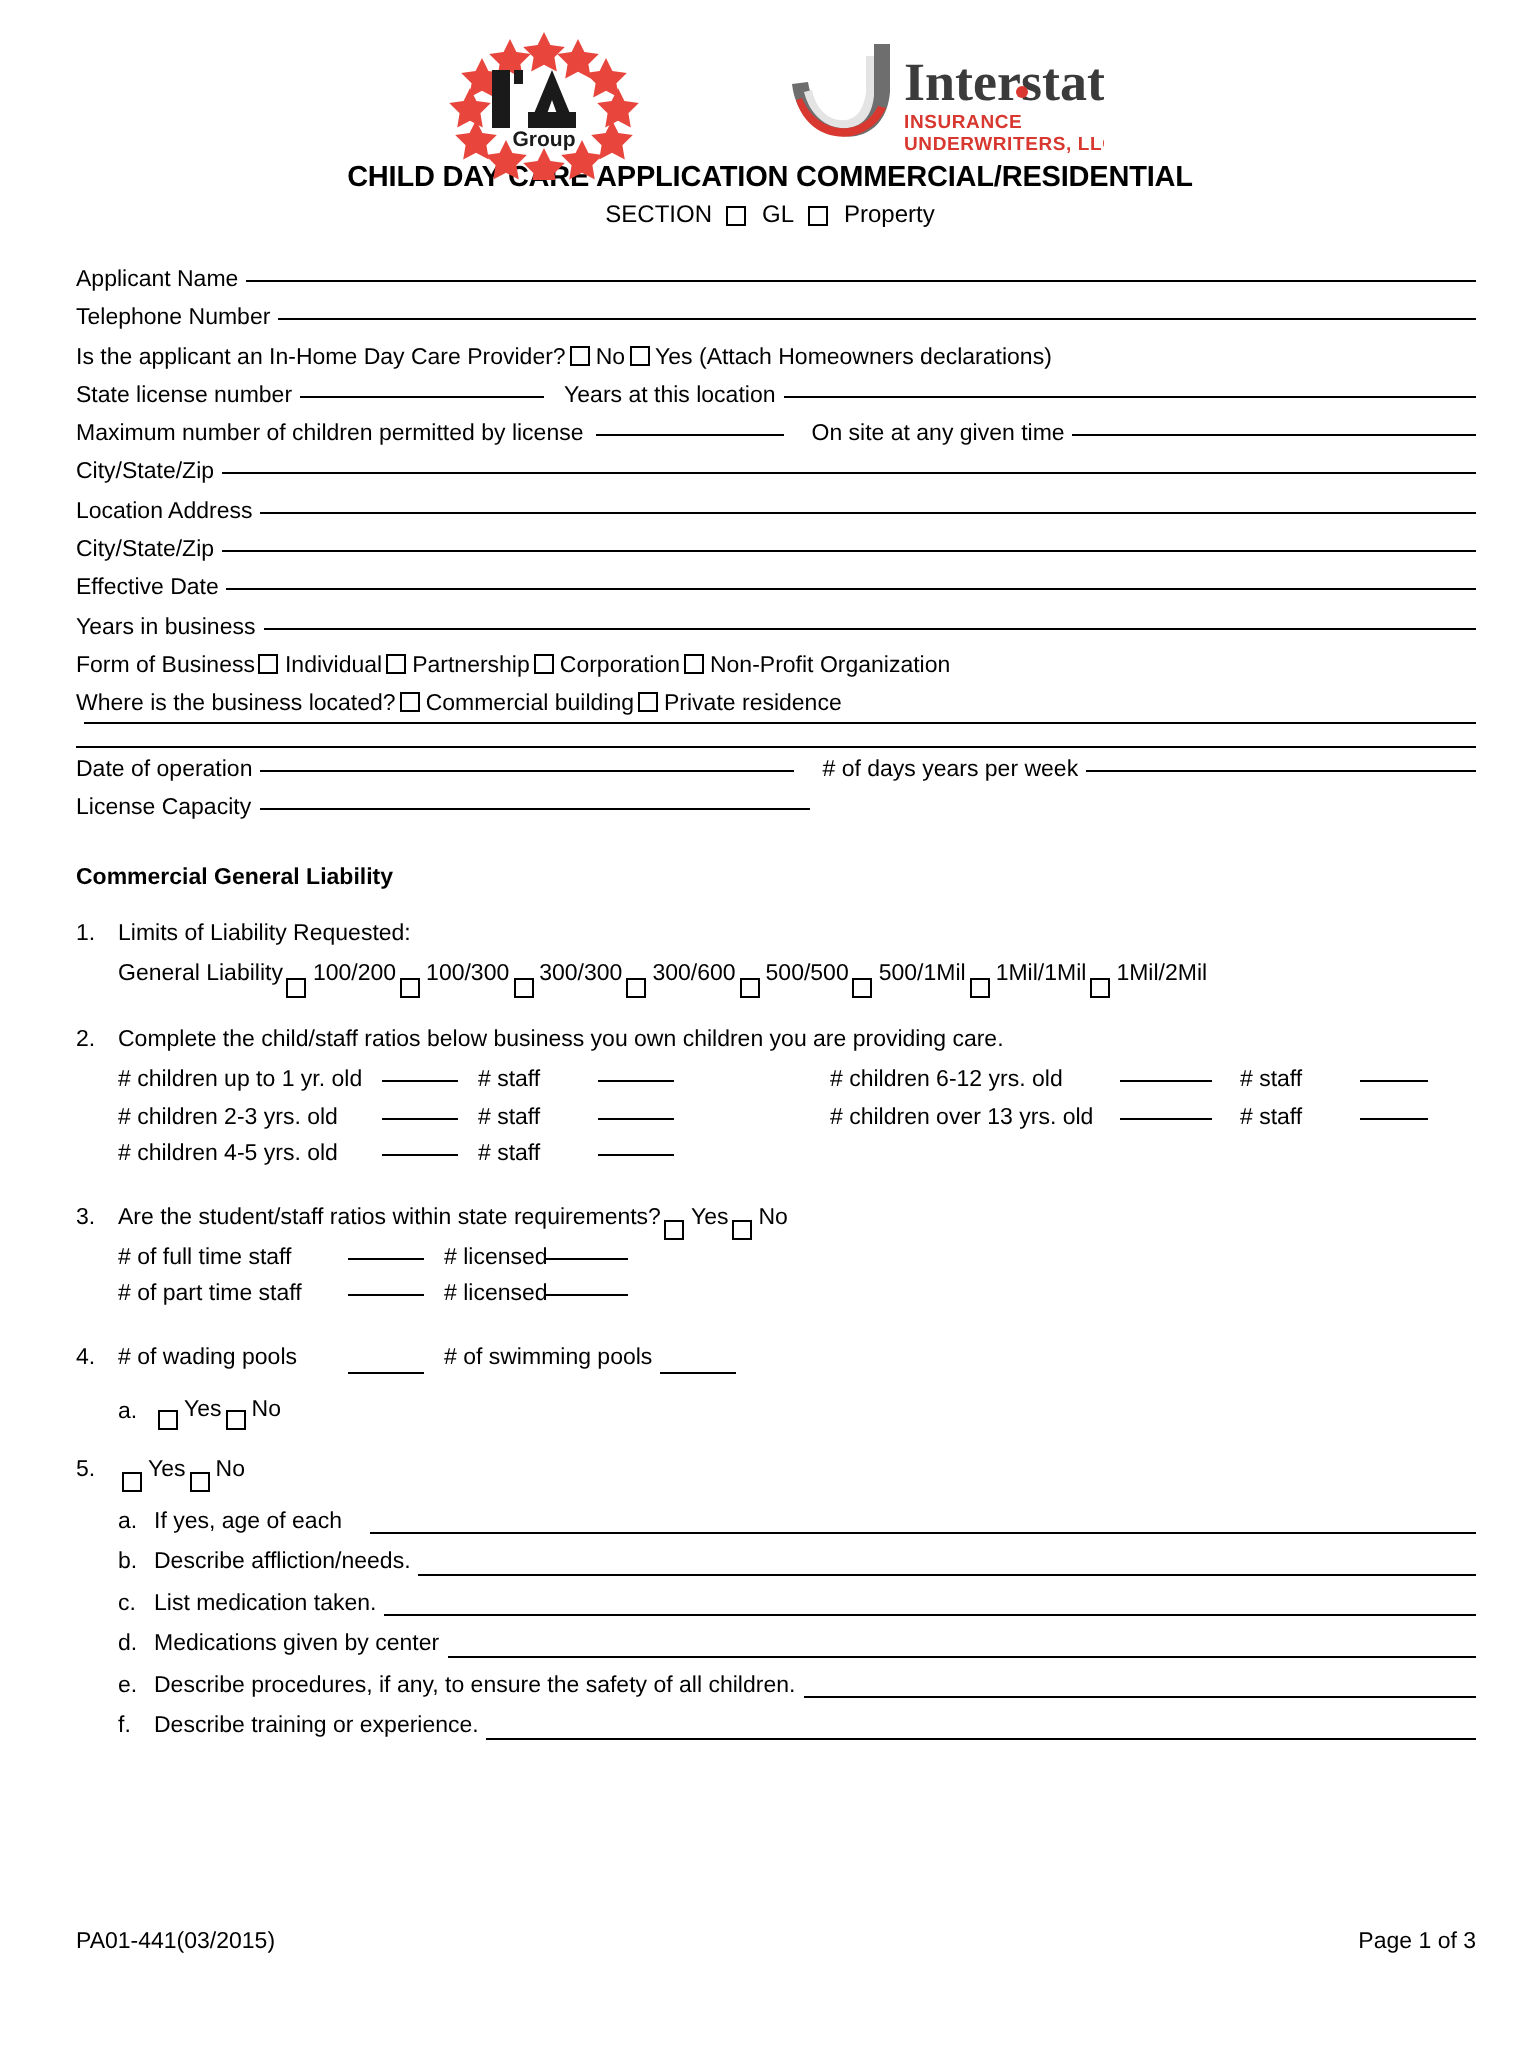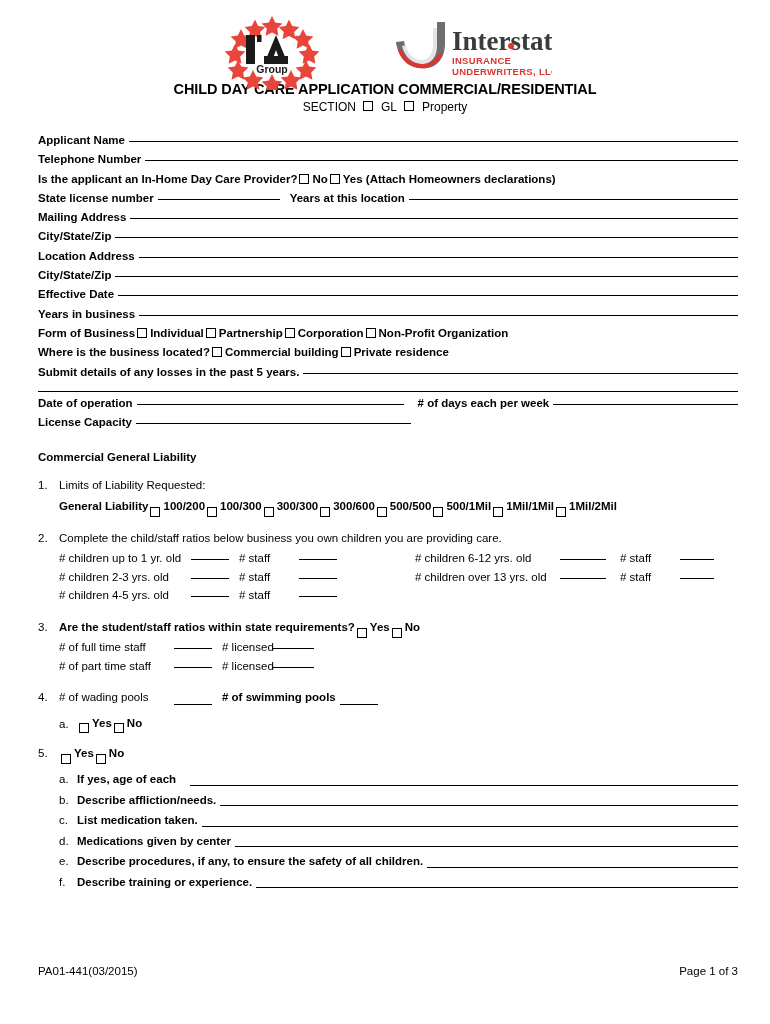--- a/index.html
+++ b/index.html
@@ -57,7 +57,7 @@
     margin-top: 3px;
     display: flex;
     justify-content: center;
-    align-items: flex-start;
+    align-items: center;
     gap: 5px;
   }
 

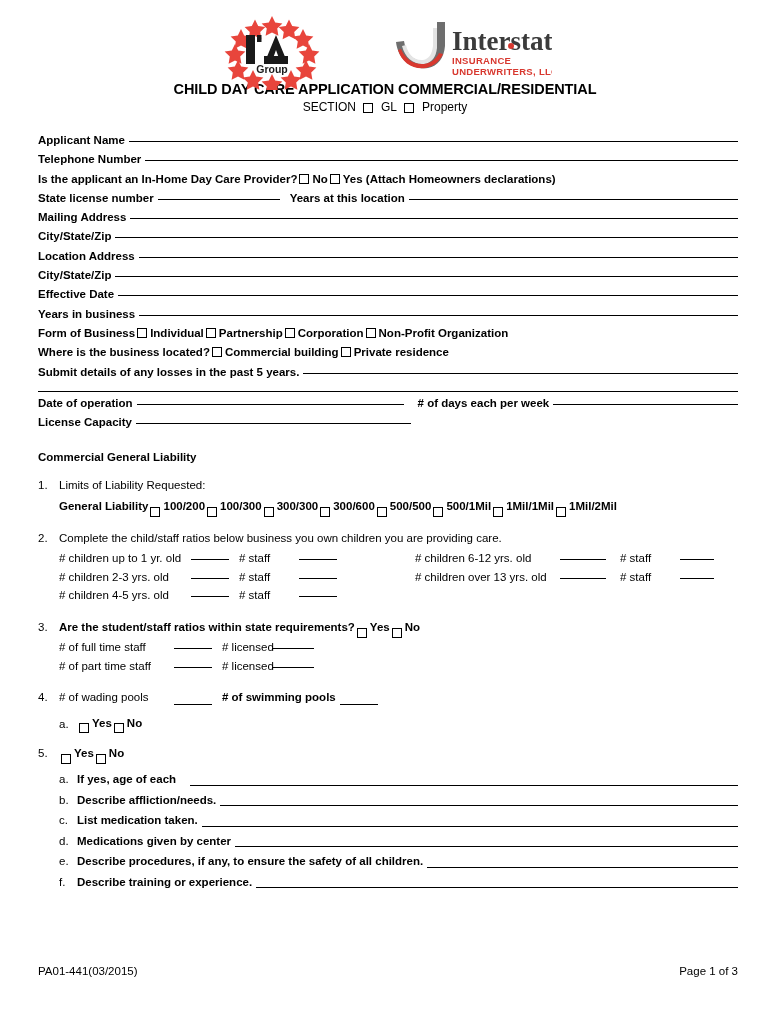--- a/index.html
+++ b/index.html
@@ -73,7 +73,7 @@
     line-height: 19.3px;
     white-space: nowrap;
   }
-  .lbl { flex: 0 0 auto; font-weight: bold; }
+  .lbl { flex: 0 0 auto; }
   .gap4 { width: 4px; flex: 0 0 auto; }
   .gap6 { width: 6px; flex: 0 0 auto; }
   .gap10 { width: 10px; flex: 0 0 auto; }

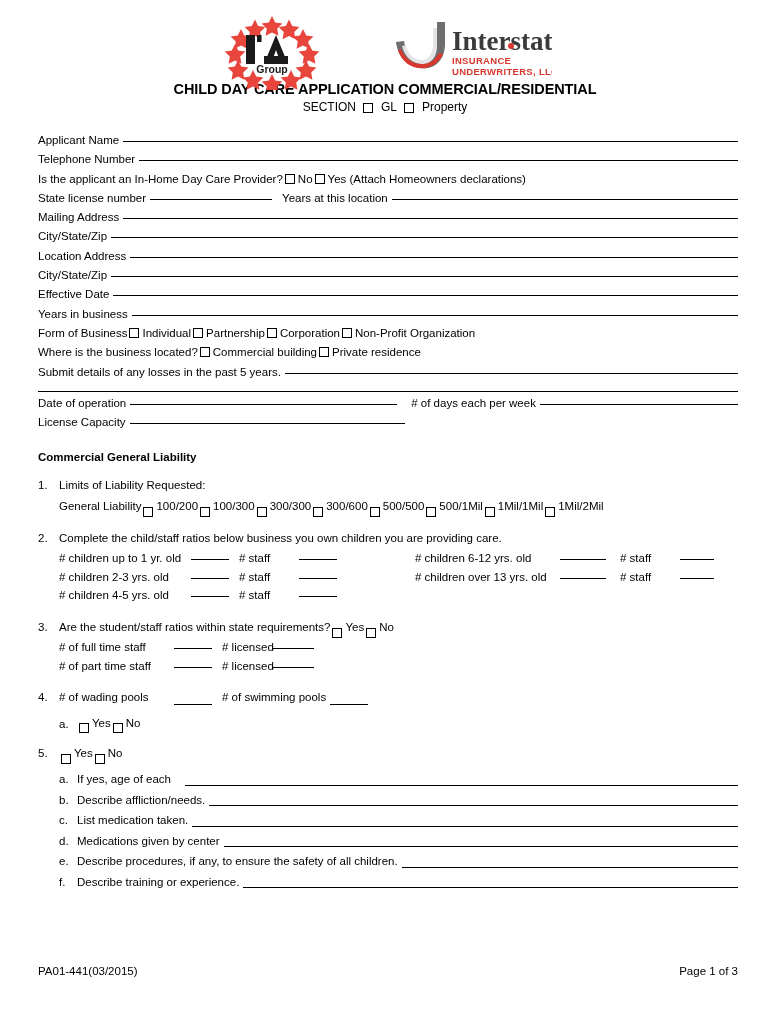--- a/index.html
+++ b/index.html
@@ -269,6 +269,15 @@
         <span class="ul"></span>
     </div>
 
+    <div class="row">
+      <span class="lbl">Maximum number of children permitted by license</span>
+      <span class="gap6"></span>
+      <span class="ul-fixed" style="width:94px"></span>
+      <span class="gap14"></span>
+      <span class="lbl">On site at any given time</span>
+      <span class="gap4"></span>
+        <span class="ul"></span>
+    </div>
 
     <div class="row">
       <span class="lbl">Mailing Address</span>

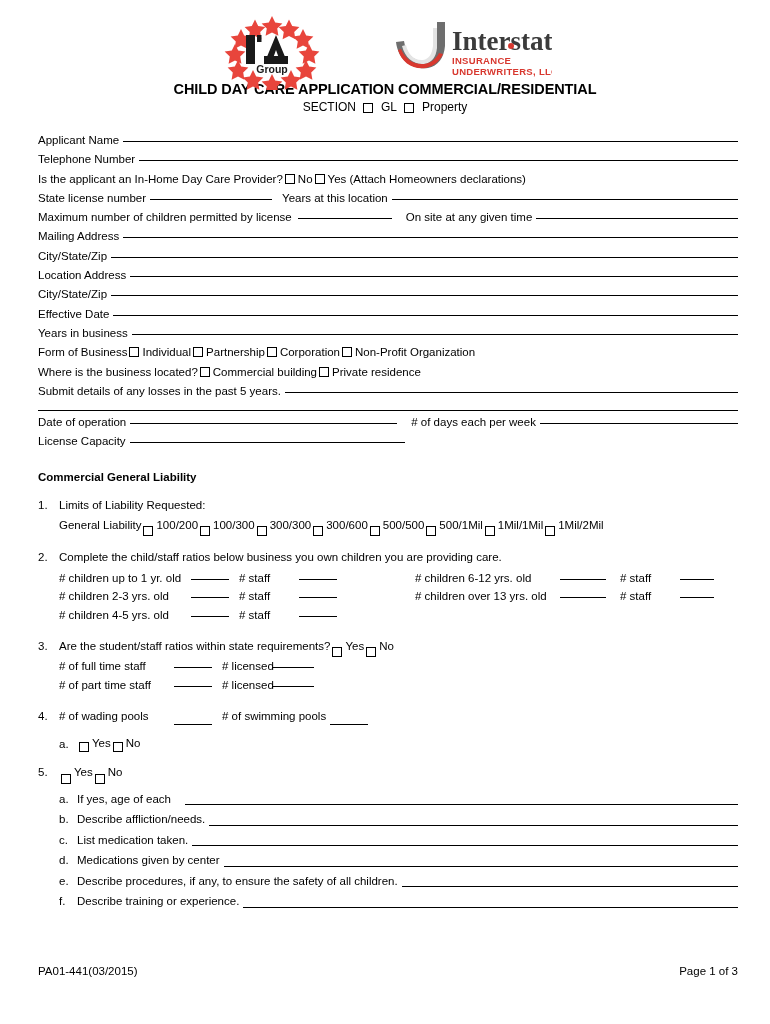--- a/index.html
+++ b/index.html
@@ -279,11 +279,6 @@
         <span class="ul"></span>
     </div>
 
-    <div class="row">
-      <span class="lbl">Mailing Address</span>
-      <span class="gap4"></span>
-        <span class="ul"></span>
-    </div>
 
     <div class="row">
       <span class="lbl">City/State/Zip</span>

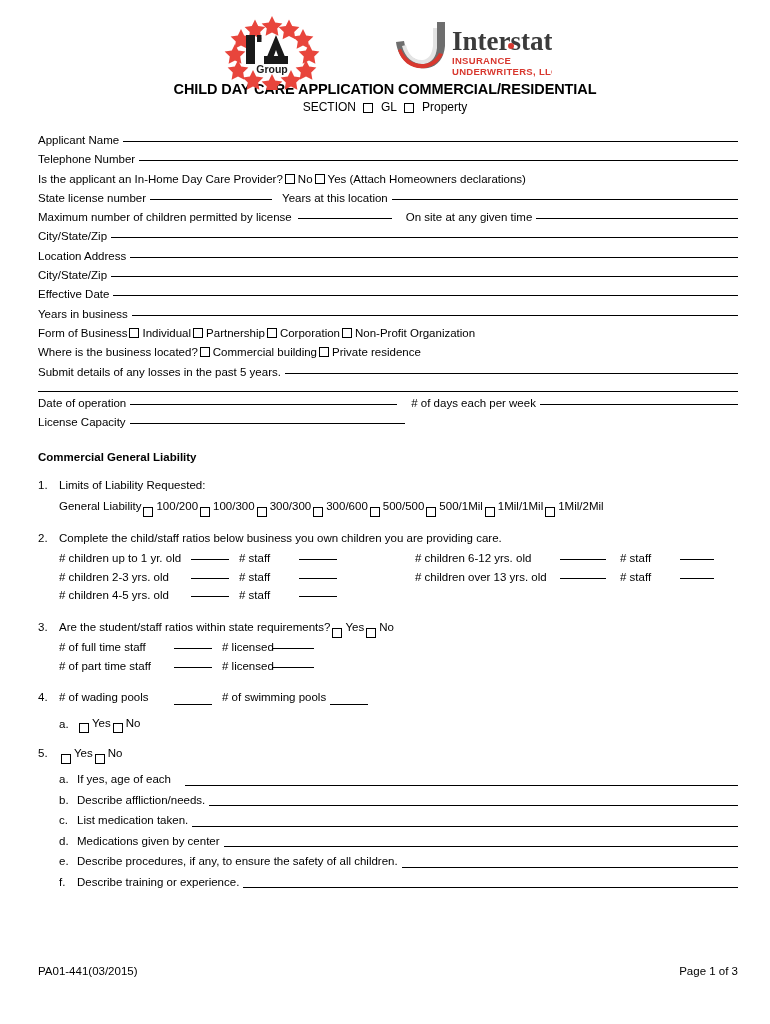--- a/index.html
+++ b/index.html
@@ -331,7 +331,6 @@
     </div>
 
     <div class="row">
-      <span class="lbl">Submit details of any losses in the past 5 years.</span>
       <span class="gap4"></span>
         <span class="ul"></span>
     </div>

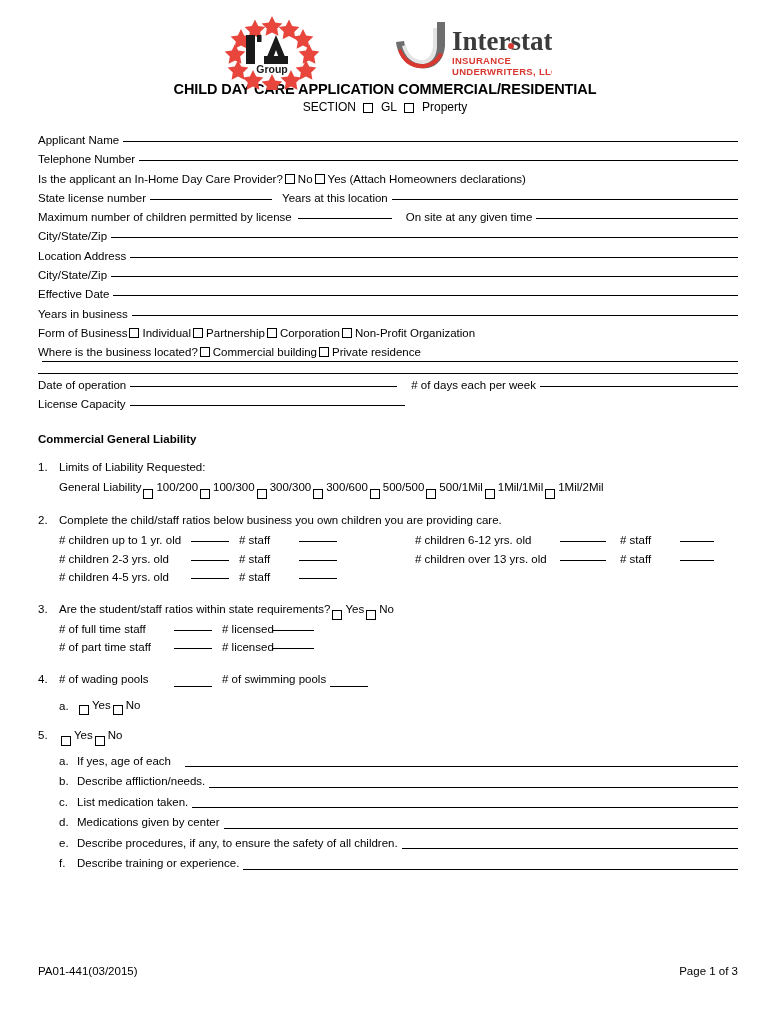--- a/index.html
+++ b/index.html
@@ -342,7 +342,7 @@
       <span class="gap4"></span>
       <span class="ul-fixed" style="width:267px"></span>
       <span class="gap14"></span>
-      <span class="lbl"># of days each per week</span>
+      <span class="lbl"># of days years per week</span>
       <span class="gap4"></span>
         <span class="ul"></span>
     </div>

